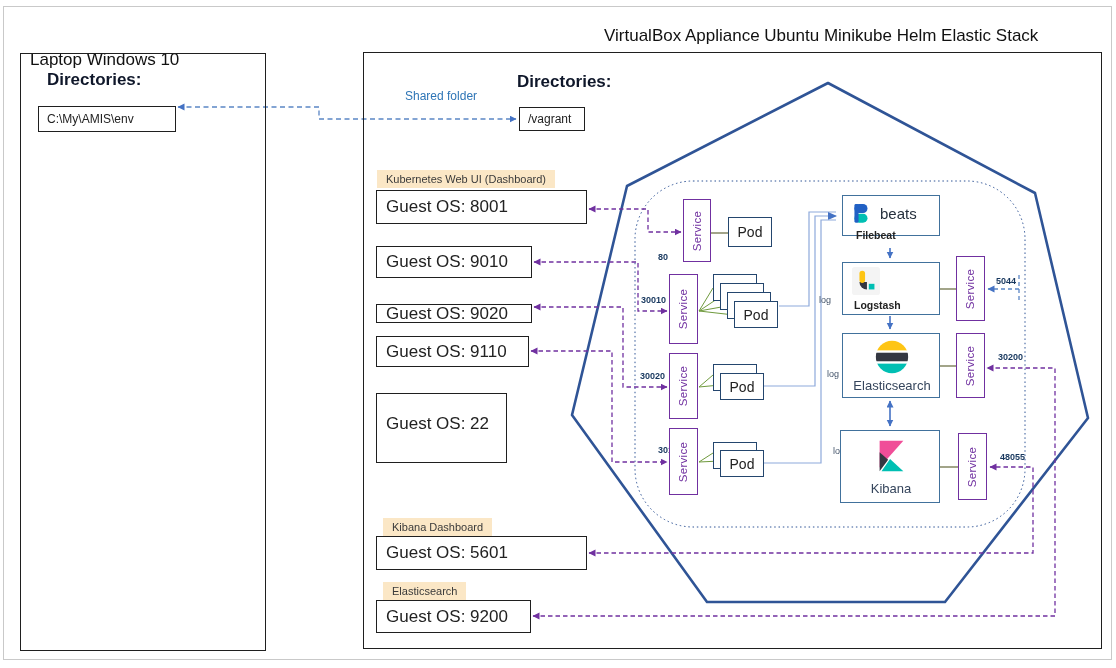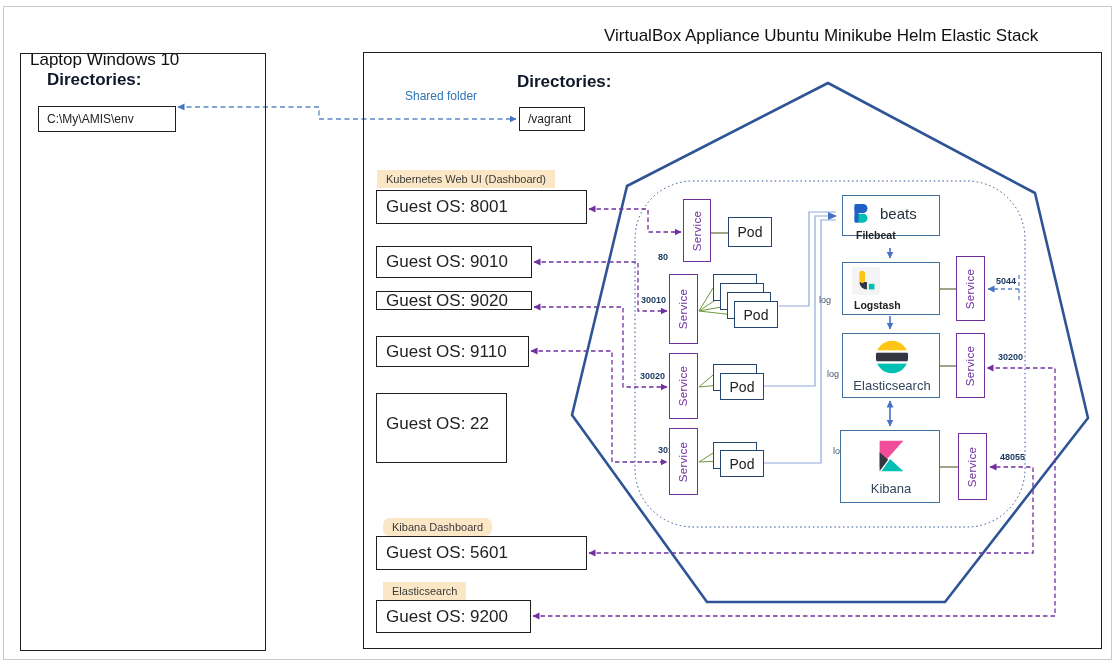--- a/index.html
+++ b/index.html
@@ -116,7 +116,7 @@
   <div class="abs gbox" style="left:376px;top:246px;width:156px;height:32px;">
     <span>Guest OS: 9010</span>
   </div>
-  <div class="abs gbox" style="left:376px;top:291px;width:156px;height:19px;">
+  <div class="abs gbox" style="left:376px;top:304px;width:156px;height:19px;">
     <span>Guest OS: 9020</span>
   </div>
   <div class="abs gbox" style="left:376px;top:336px;width:153px;height:31px;">

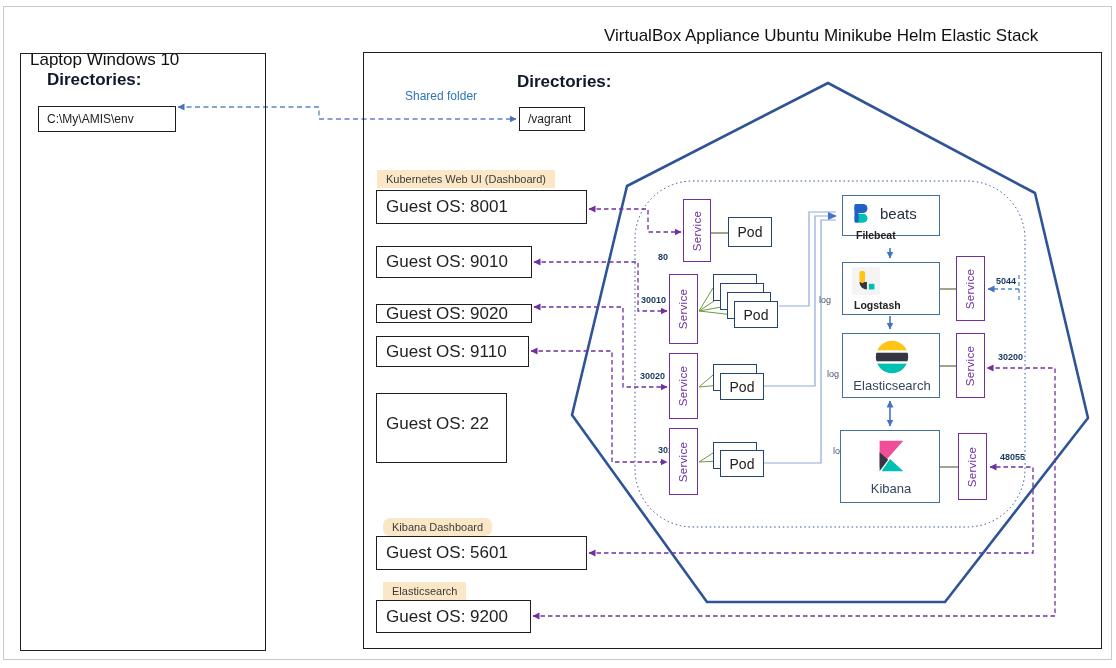--- a/index.html
+++ b/index.html
@@ -125,7 +125,7 @@
   <div class="abs gbox top" style="left:376px;top:393px;width:131px;height:70px;">
     <span>Guest OS: 22</span>
   </div>
-  <div class="abs tag" style="left:383px;top:518px;border-radius:7px;">Kibana Dashboard</div>
+  <div class="abs tag" style="left:383px;top:518px;">Kibana Dashboard</div>
   <div class="abs gbox" style="left:376px;top:536px;width:211px;height:34px;">
     <span>Guest OS: 5601</span>
   </div>

